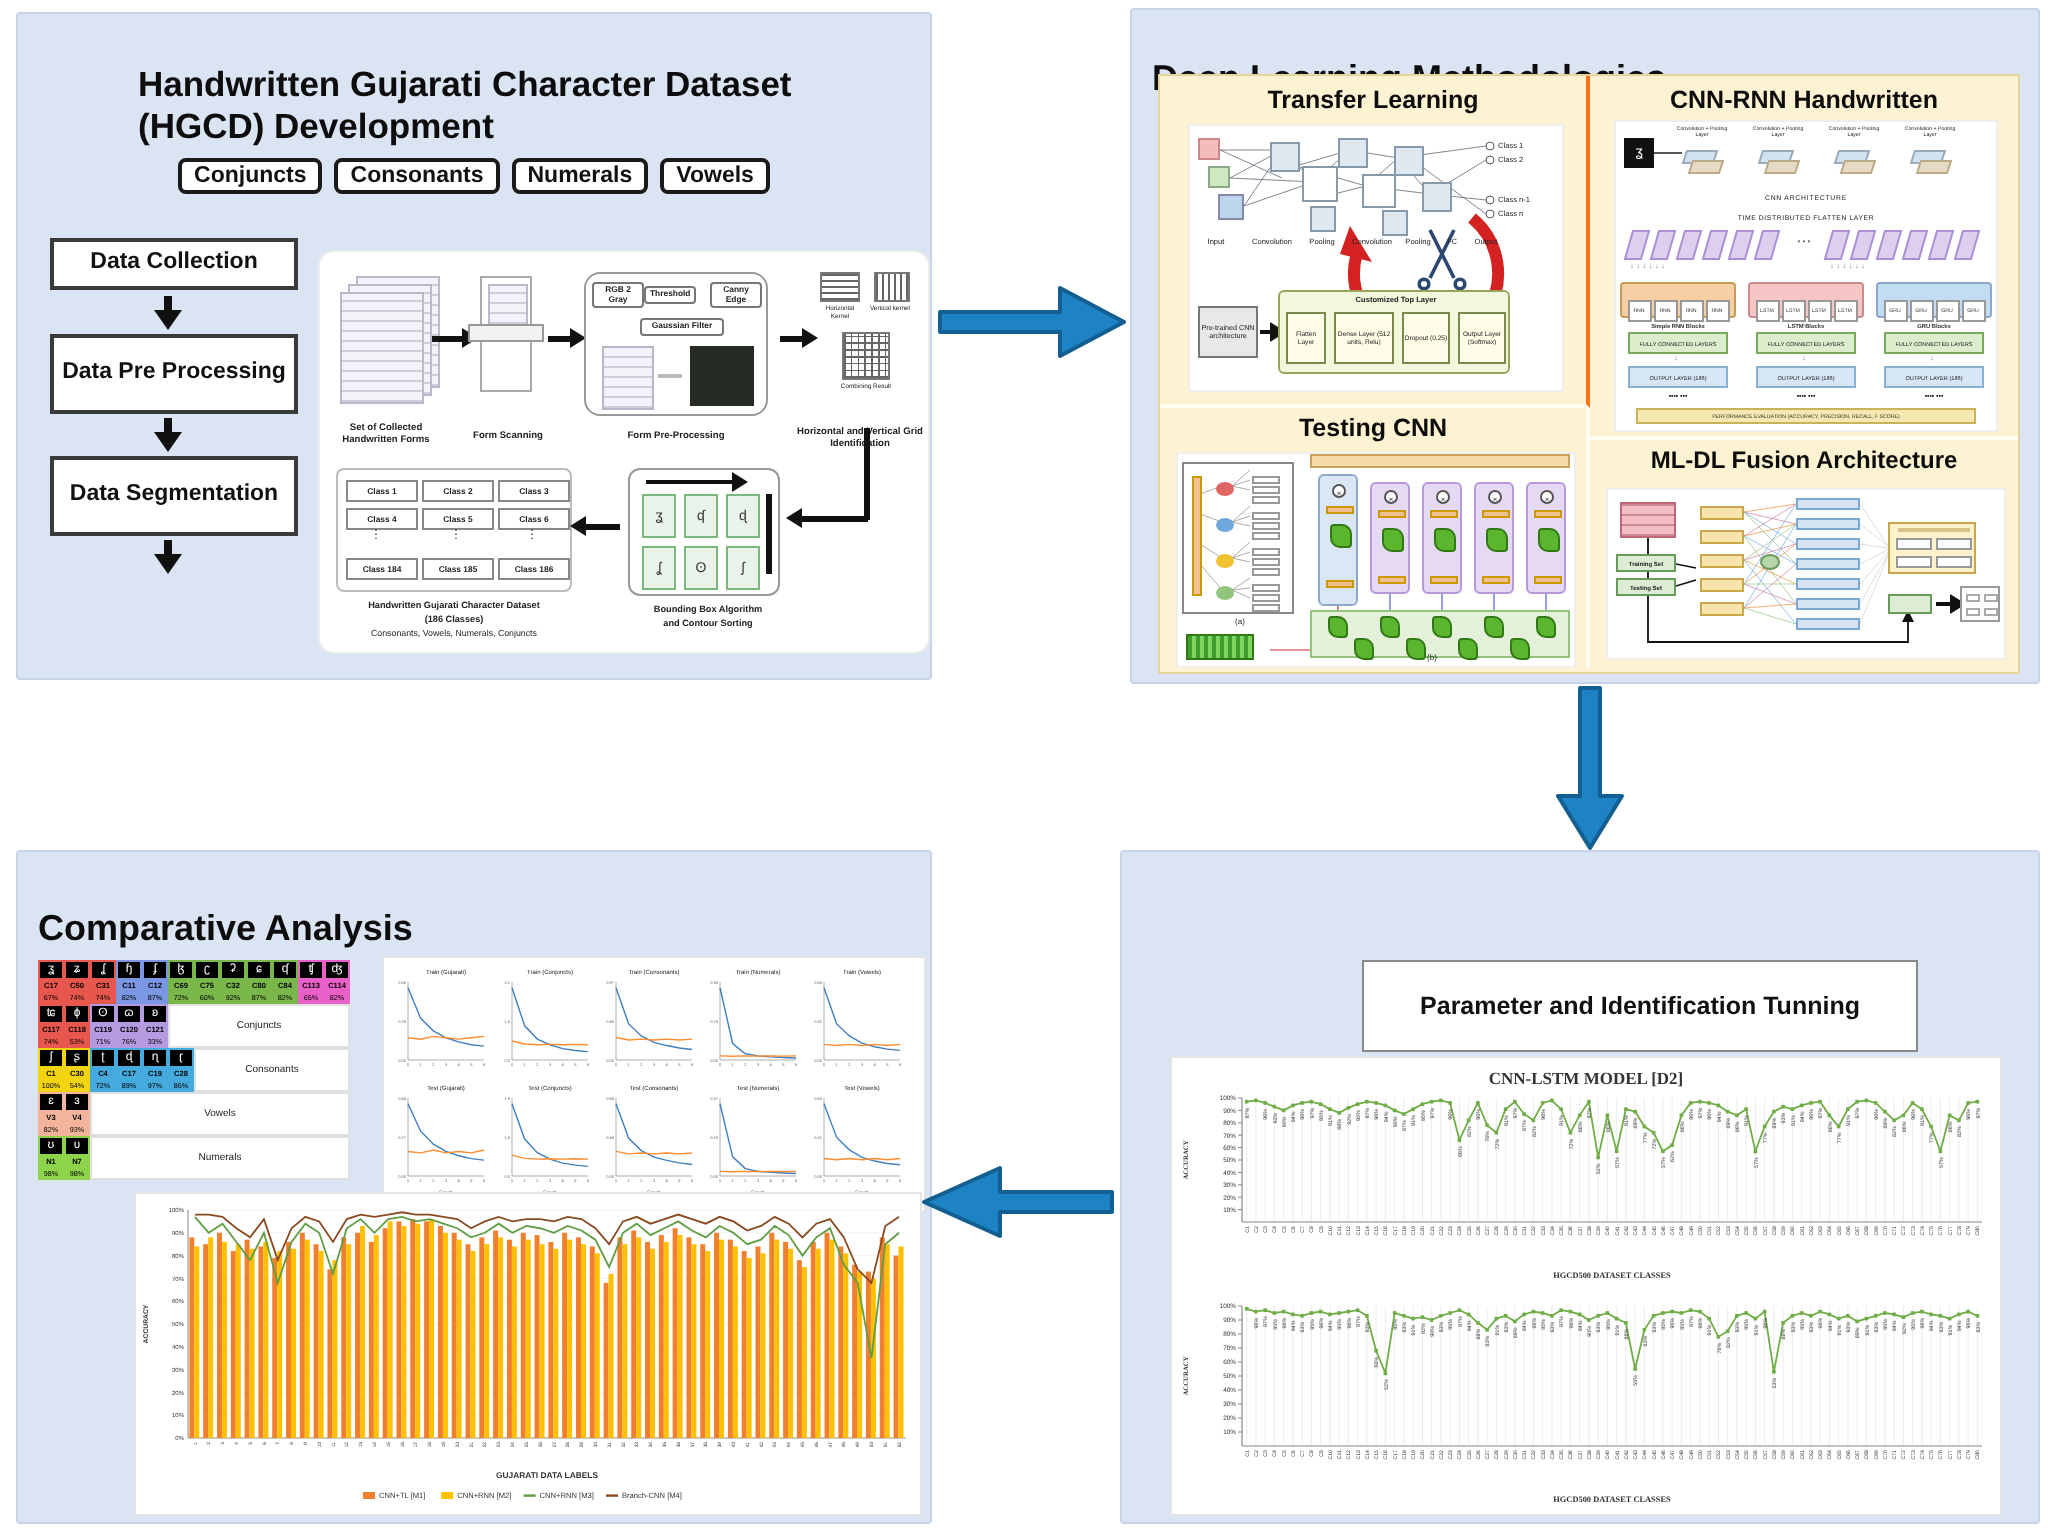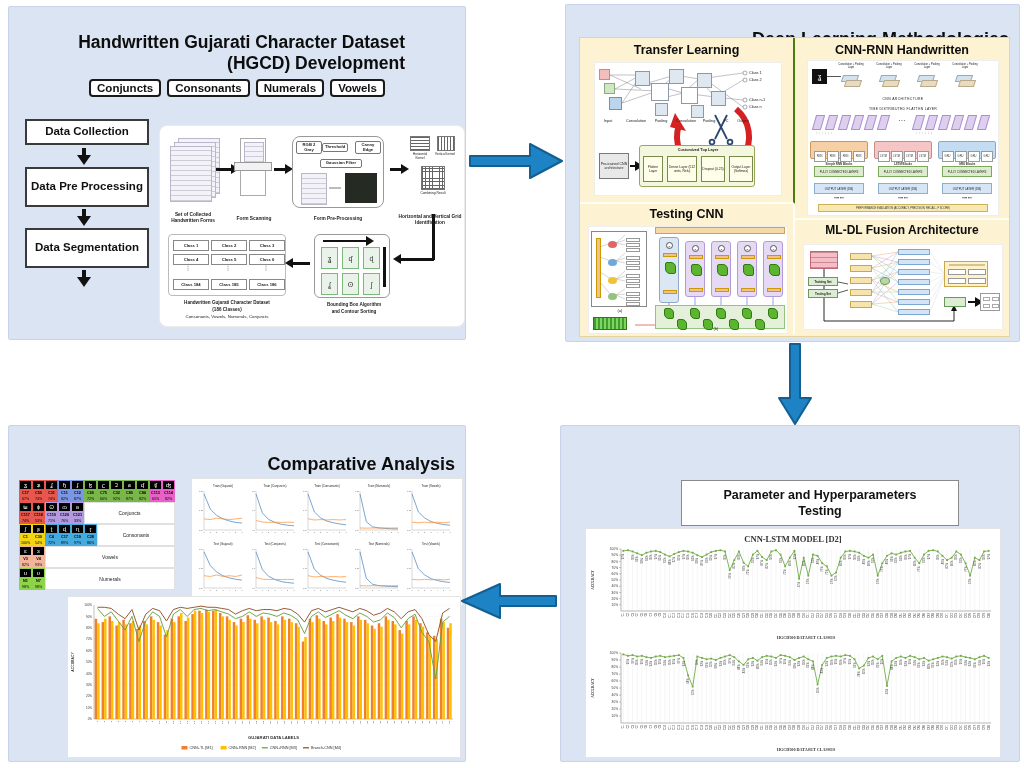--- a/index.html
+++ b/index.html
@@ -6,7 +6,7 @@
   #stage{position:relative;width:1024px;height:768px;background:#fff;overflow:hidden;}
   .abs{position:absolute;box-sizing:border-box;}
   .panel{position:absolute;background:#dae4f3;border:1px solid #c6d3e8;border-radius:2px;box-sizing:border-box;}
-  .ptitle{position:absolute;left:10px;right:10px;text-align:right;font-weight:bold;color:#0d0d0d;line-height:1.25;}
+  .ptitle{position:absolute;left:10px;right:10px;text-align:left;font-weight:bold;color:#0d0d0d;line-height:1.25;}
   .chip{background:#fff;border:2px solid #1a1a1a;border-radius:4px;font-weight:bold;font-size:11.5px;padding:1px 6px;color:#111;}
   .fbox{position:absolute;left:16px;width:124px;background:#fff;border:2px solid #3a3a3a;display:flex;align-items:center;justify-content:center;text-align:center;font-weight:bold;font-size:11.5px;line-height:1.15;box-sizing:border-box;color:#111;}
   .varrow{position:absolute;width:14px;height:17px;}

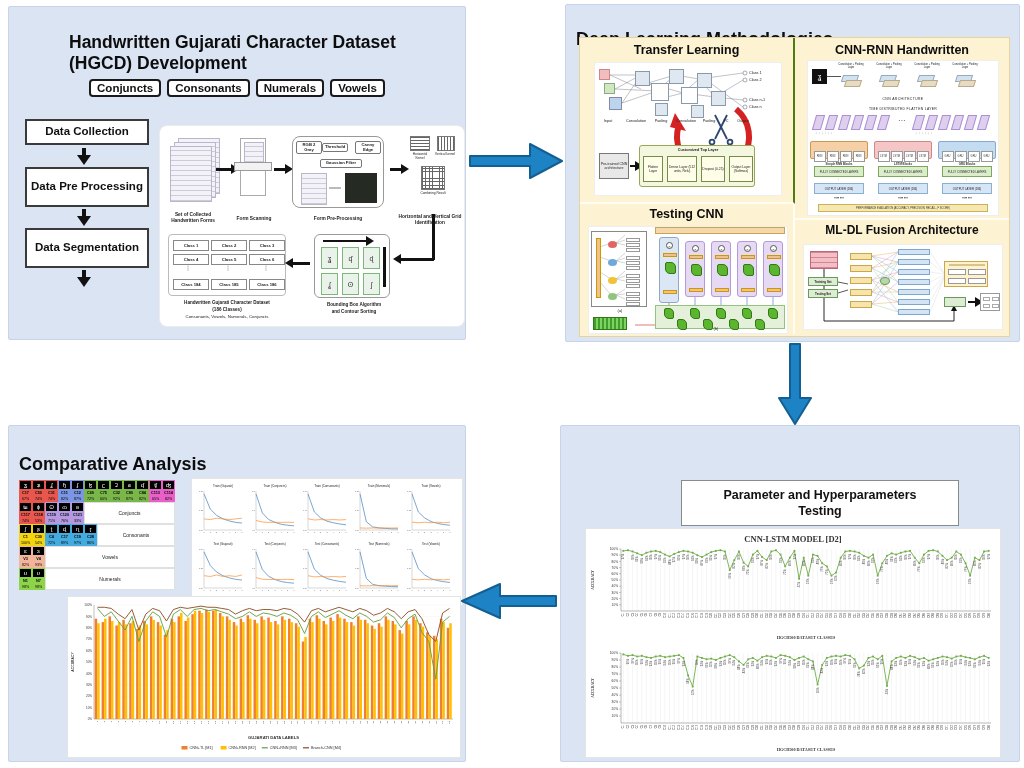--- a/index.html
+++ b/index.html
@@ -136,7 +136,7 @@
     <h2 class="ptitle" style="top:8px;font-size:18px;">Deep Learning Methodologies</h2>
     <div class="cream" style="left:13px;top:32px;width:429px;height:298px;">
 
-      <div class="quad" style="left:0;top:0;width:213px;height:164px;border-right:2px solid #4d7c0f;border-bottom:2px solid #fffdf4;">
+      <div class="quad" style="left:0;top:0;width:213px;height:164px;border-right:2px solid #f97316;border-bottom:2px solid #fffdf4;">
         <div class="qtitle" style="top:5px;">Transfer Learning</div>
         <div class="qfig" style="left:14px;top:24px;width:186px;height:132px;">
           <svg class="abs" style="left:0;top:0;" width="186" height="132" viewBox="0 0 186 132">

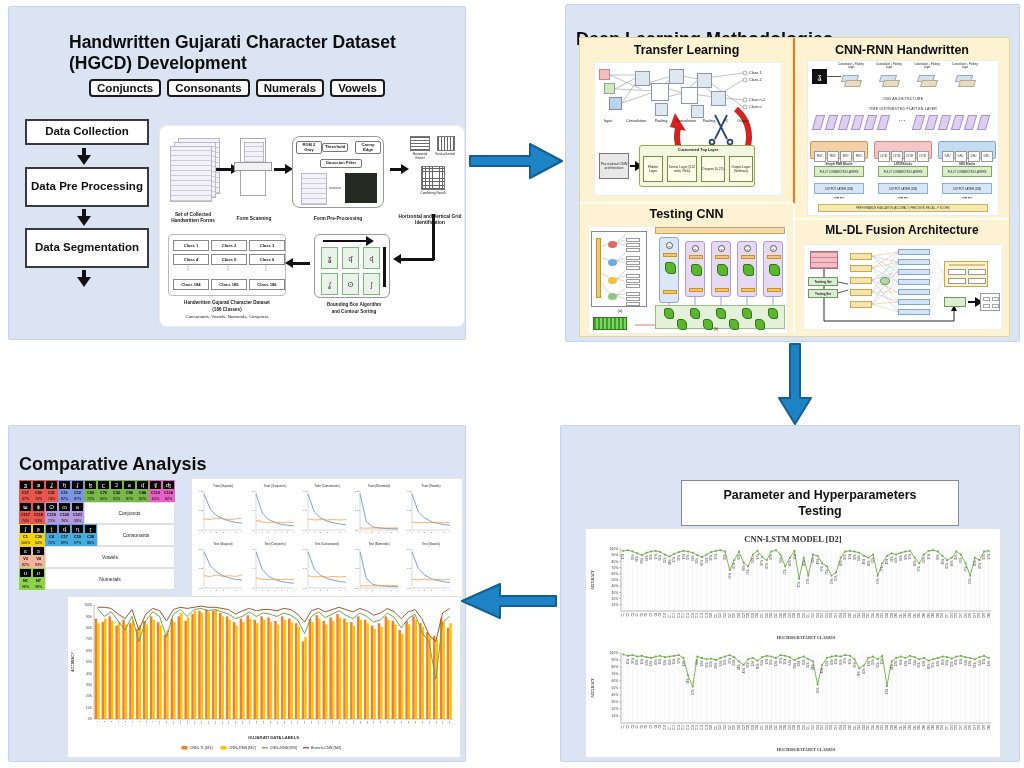--- a/index.html
+++ b/index.html
@@ -913,7 +913,7 @@
   </section>
 
   <section class="panel" style="left:560px;top:425px;width:460px;height:337px;">
-    <div class="tune" style="left:120px;top:54px;width:240px;height:44px;padding:0 18px;">Parameter and Hyperparameters Testing</div>
+    <div class="tune" style="left:120px;top:54px;width:240px;height:44px;padding:0 18px;">Parameter and Identification Tunning</div>
     <div class="whitebox" style="left:24px;top:102px;width:414px;height:228px;">
       <div class="abs" style="left:1px;top:2px;" id="perf-top"><svg width="412" height="110" viewBox="0 0 412 110">
             <text x="206" y="11" font-size="8.5" fill="#333" font-family="&quot;Liberation Serif&quot;,serif" text-anchor="middle" font-weight="bold">CNN-LSTM MODEL [D2]</text>

